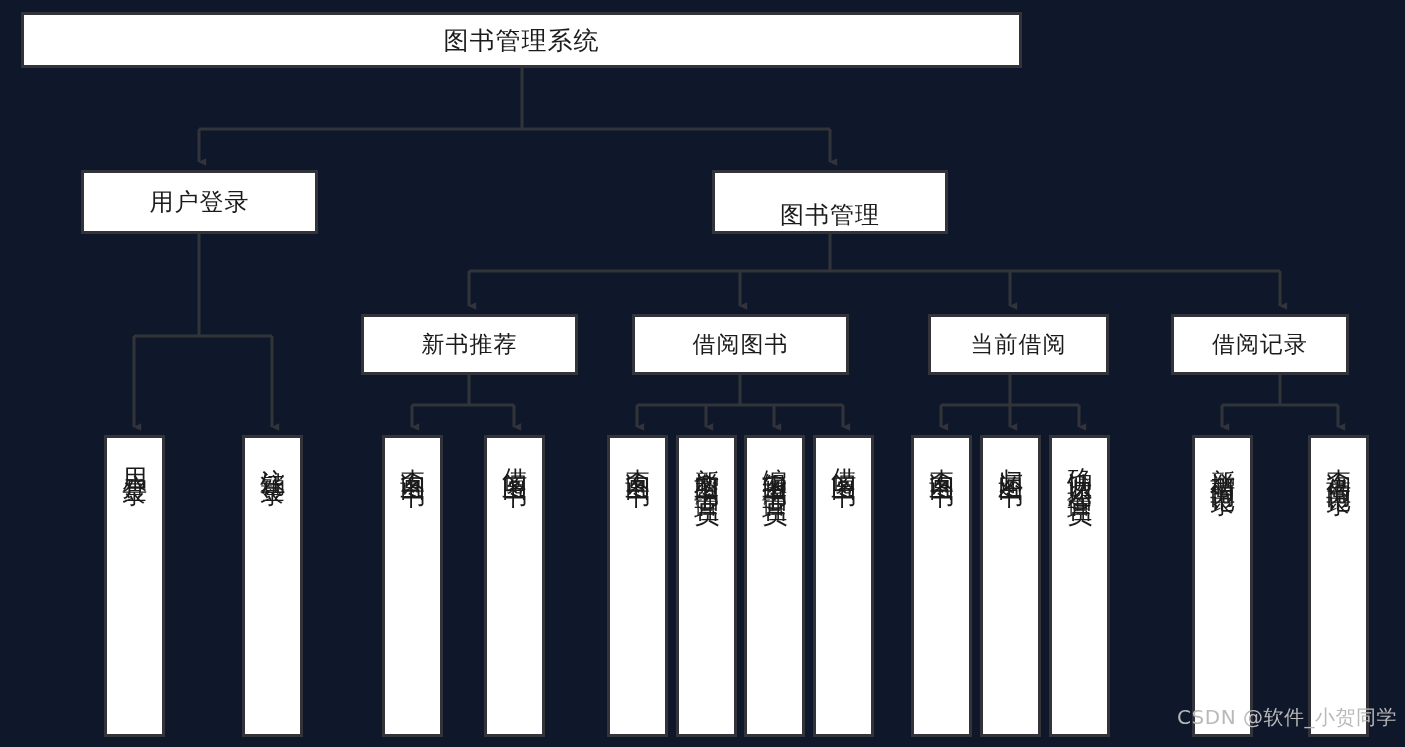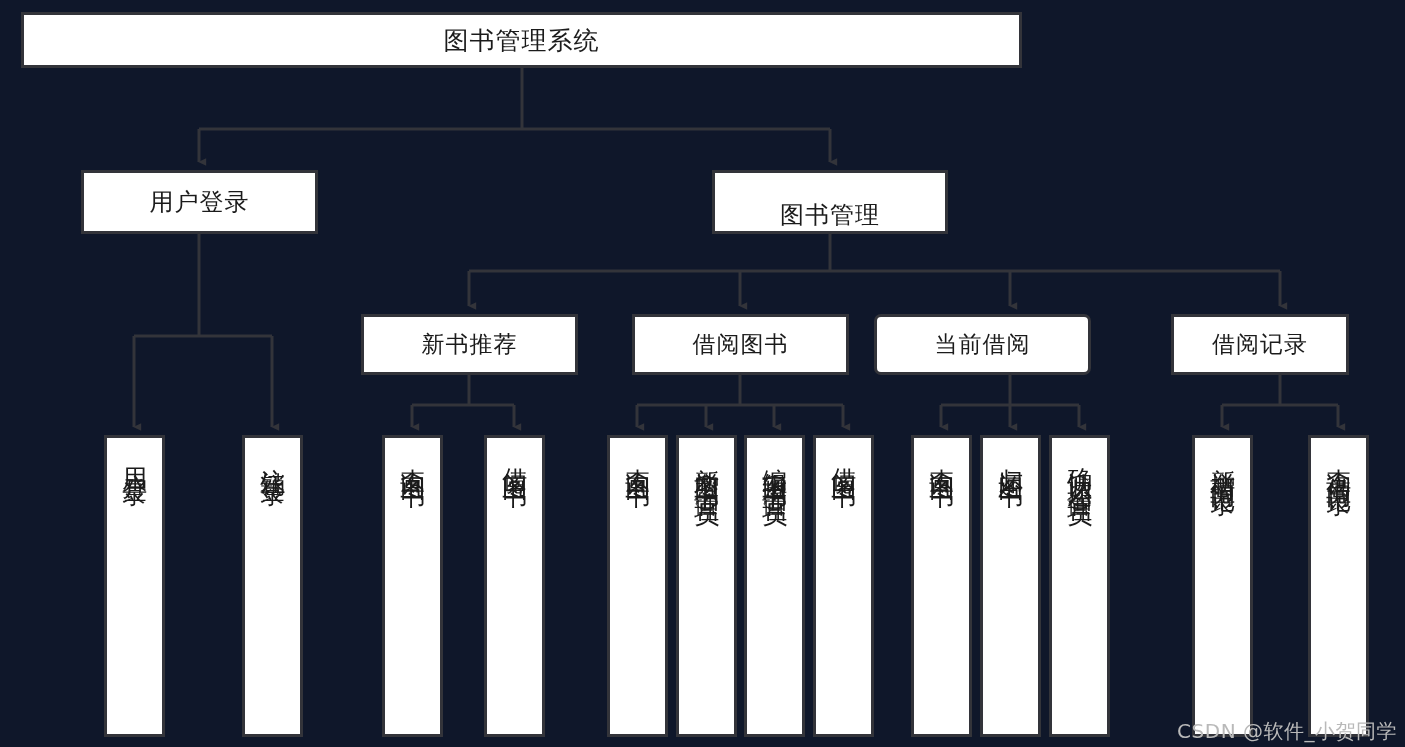--- a/index.html
+++ b/index.html
@@ -148,7 +148,7 @@
     <span class="node-label">借阅图书</span>
   </div>
 
-  <div class="node lvl2" style="left:874px;top:314px;width:217px;height:61px;border-radius:7px;">
+  <div class="node lvl2" style="left:928px;top:314px;width:181px;height:61px;">
     <span class="node-label">当前借阅</span>
   </div>
 

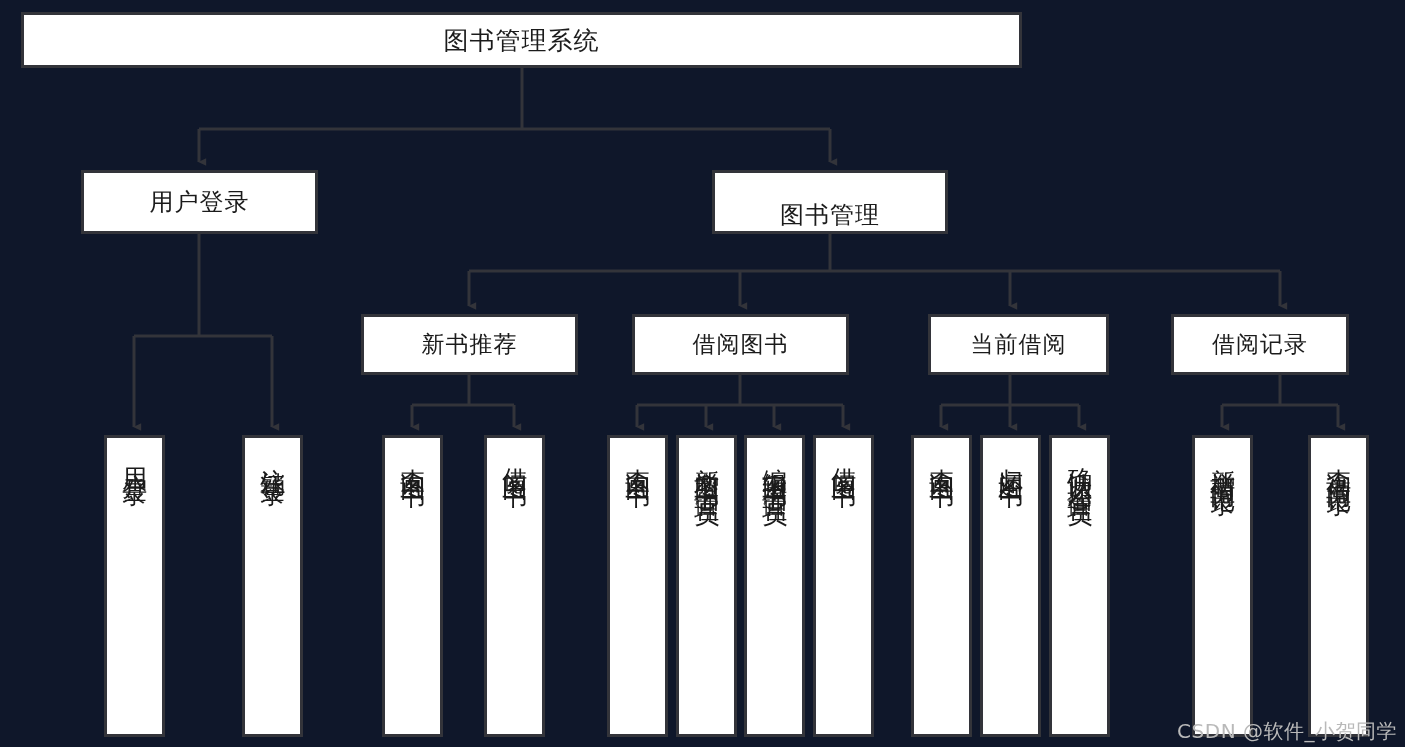--- a/index.html
+++ b/index.html
@@ -62,7 +62,7 @@
   #watermark{
     position:absolute;
     right:8px;
-    bottom:2px;
+    bottom:16px;
     font-size:20px;
     color:#b9b9b9;
     letter-spacing:0.5px;

